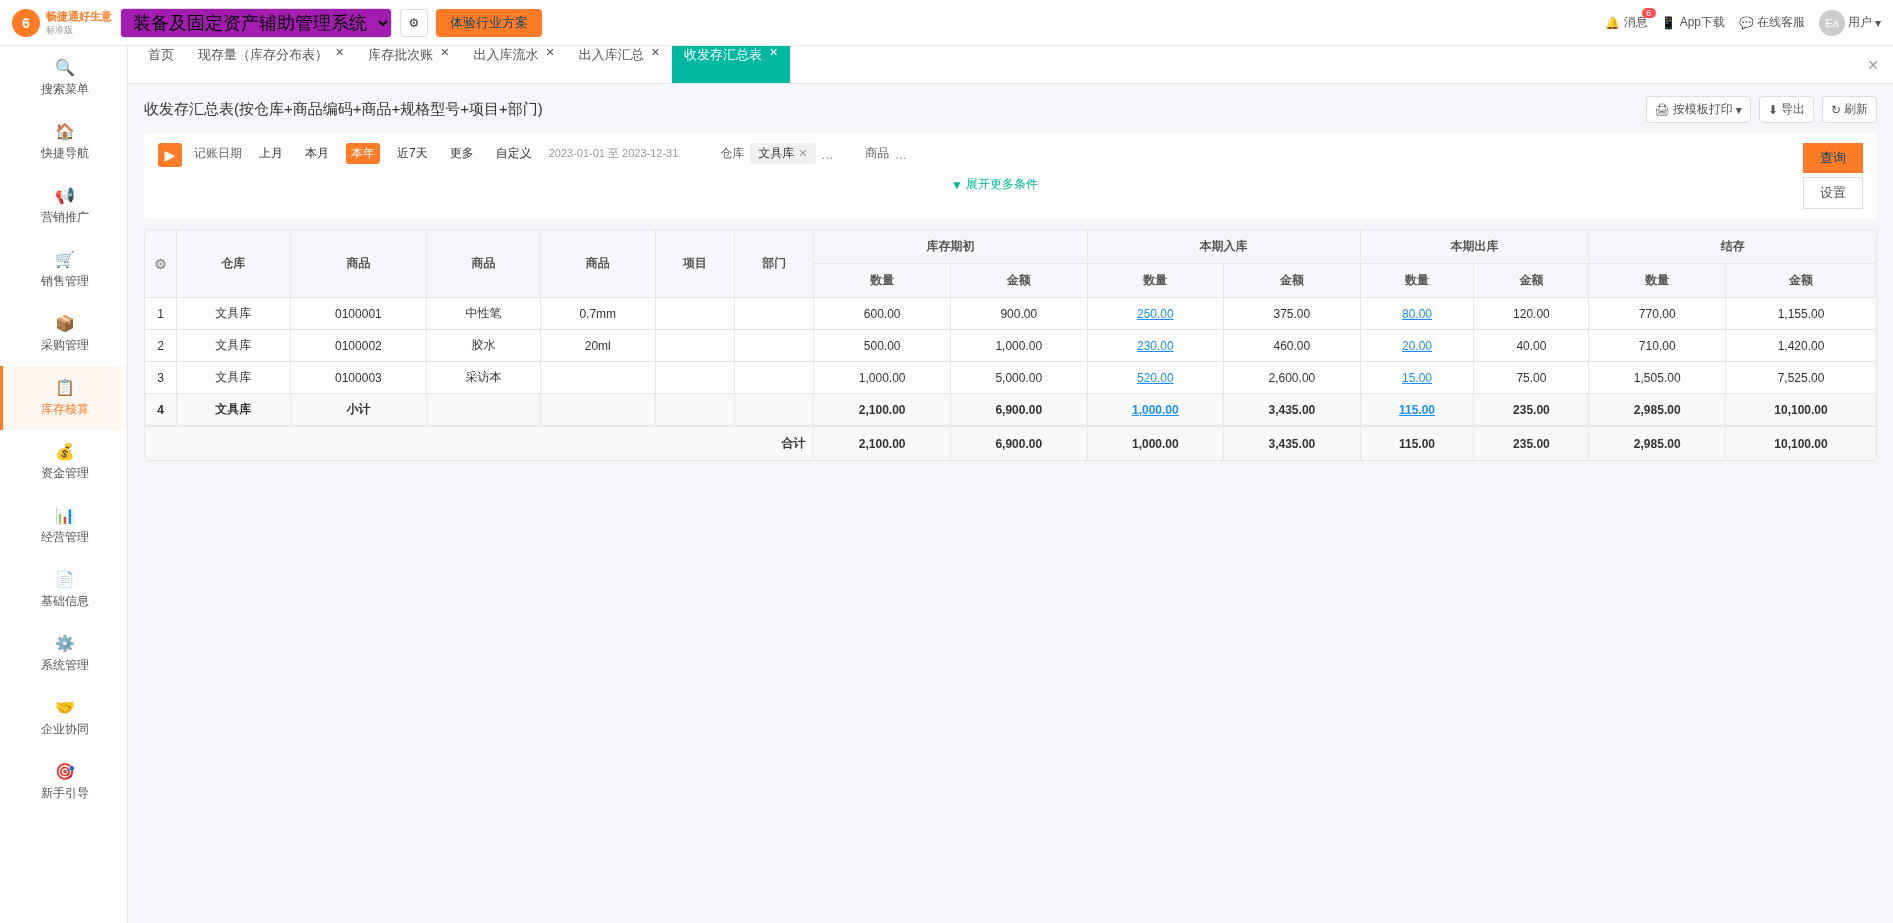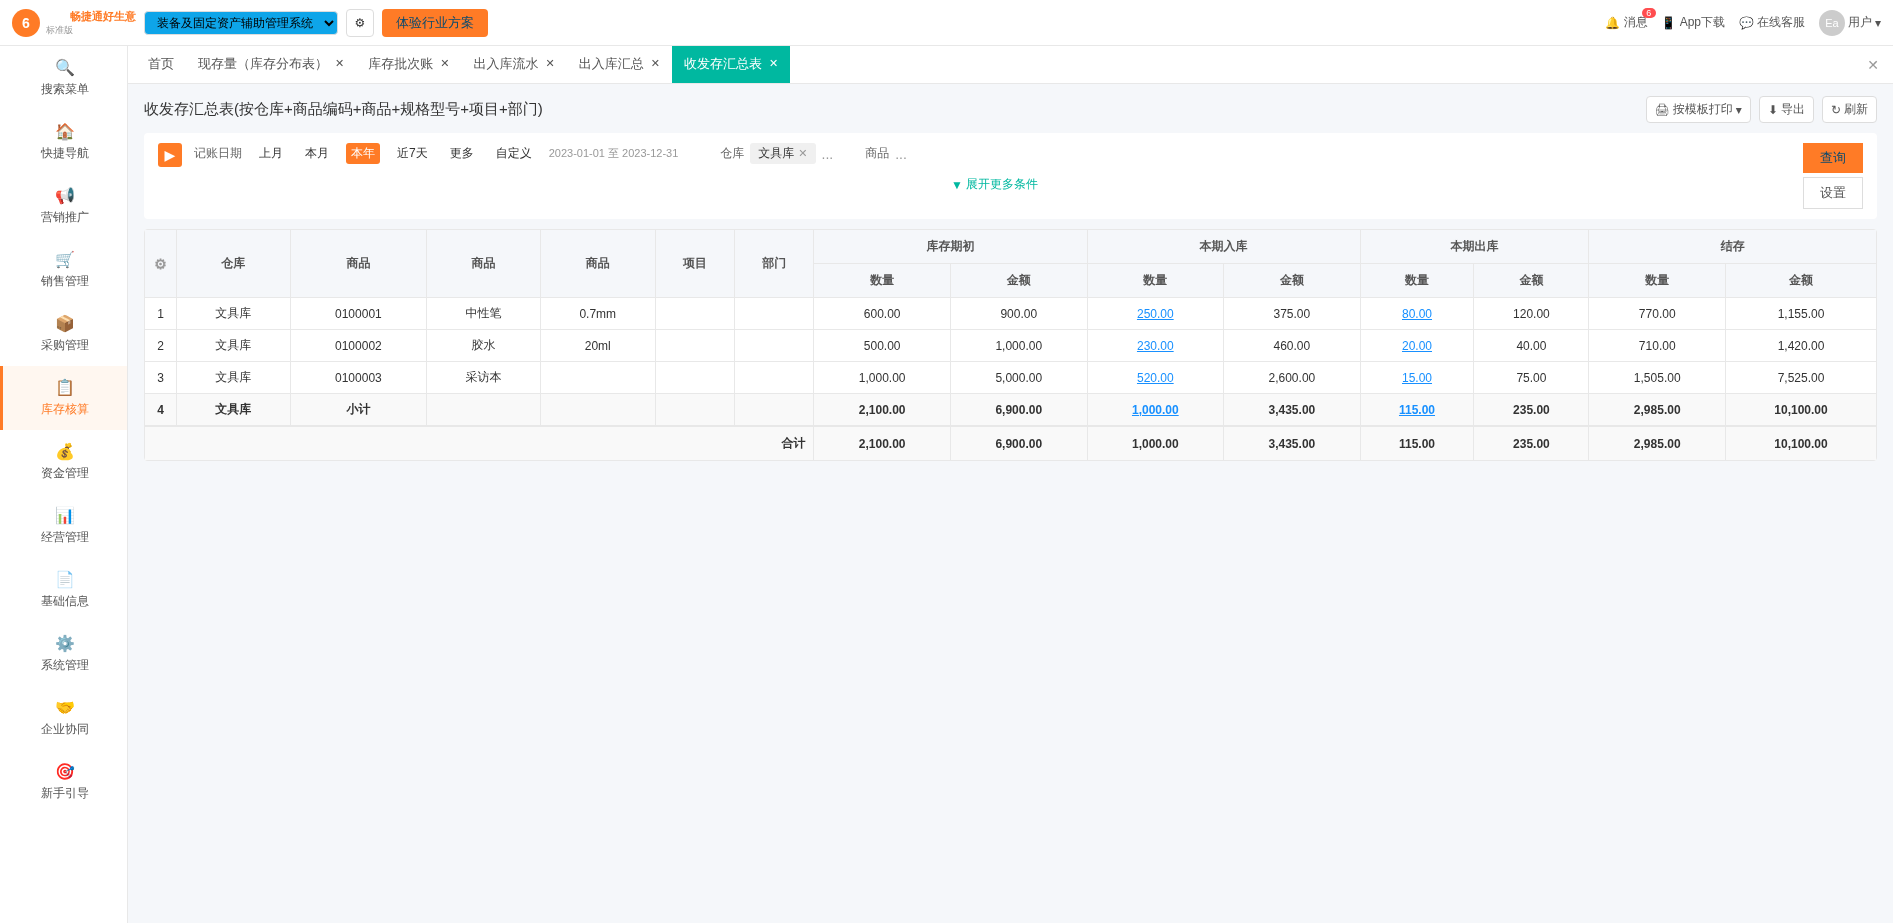--- a/index.html
+++ b/index.html
@@ -91,7 +91,7 @@
     <div class="logo-area">
       <div class="logo-icon">6</div>
       <div>
-        <div style="font-size:11px;font-weight:bold;color:#ff7b26;margin-left:24px;">畅捷通好生意</div>
+        <div style="font-size:11px;font-weight:bold;color:#ff7b26;">畅捷通好生意</div>
         <div style="font-size:9px;color:#999;">标准版</div>
       </div>
     </div>

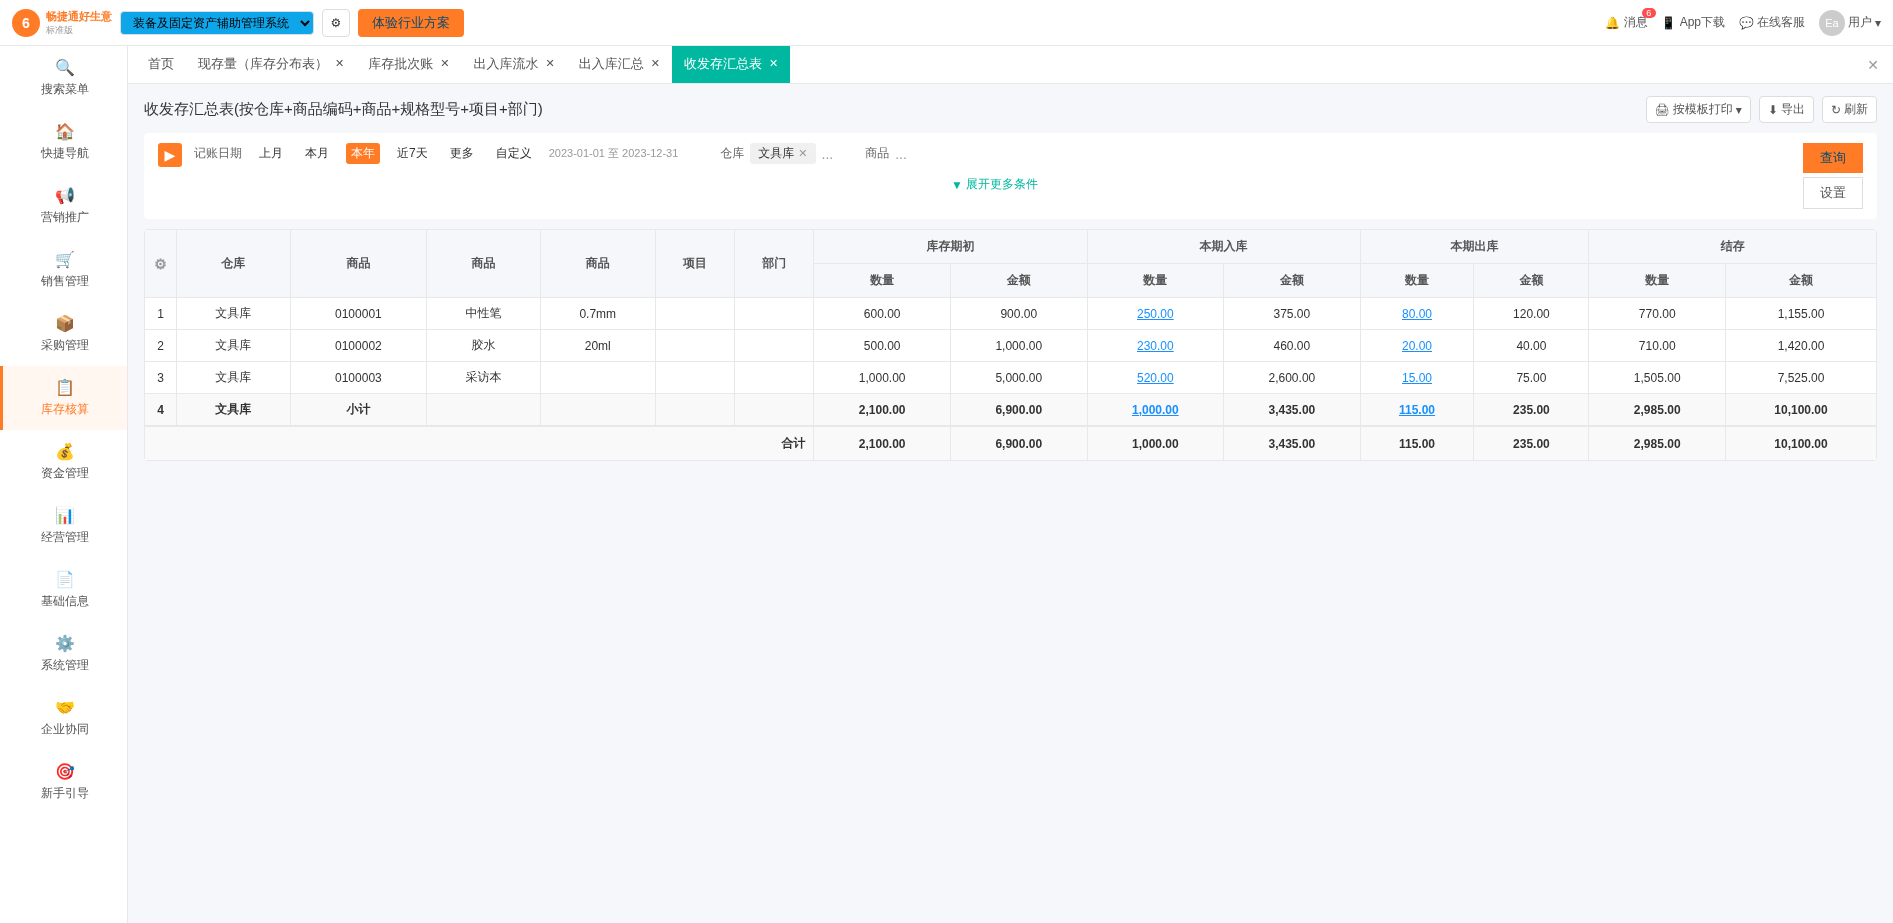--- a/index.html
+++ b/index.html
@@ -10,7 +10,7 @@
     .top-bar-left { display: flex; align-items: center; gap: 8px; }
     .logo-area { display: flex; align-items: center; gap: 6px; }
     .logo-icon { width: 28px; height: 28px; background: #ff7b26; border-radius: 50%; display: flex; align-items: center; justify-content: center; color: white; font-weight: bold; font-size: 14px; }
-    .system-selector { border: 1px solid #ddd; border-radius: 4px; padding: 3px 8px; font-size: 12px; cursor: pointer; background: #0ea5e9; }
+    .system-selector { border: 1px solid #ddd; border-radius: 4px; padding: 3px 8px; font-size: 18px; cursor: pointer; background: #a21caf; }
     .settings-btn { width: 28px; height: 28px; border: 1px solid #ddd; border-radius: 4px; display: flex; align-items: center; justify-content: center; cursor: pointer; background: #fff; }
     .experience-btn { background: #ff7b26; color: #0c4a6e; border: none; border-radius: 4px; padding: 5px 14px; font-size: 13px; cursor: pointer; }
     .top-bar-right { display: flex; align-items: center; gap: 14px; font-size: 12px; color: #555; }

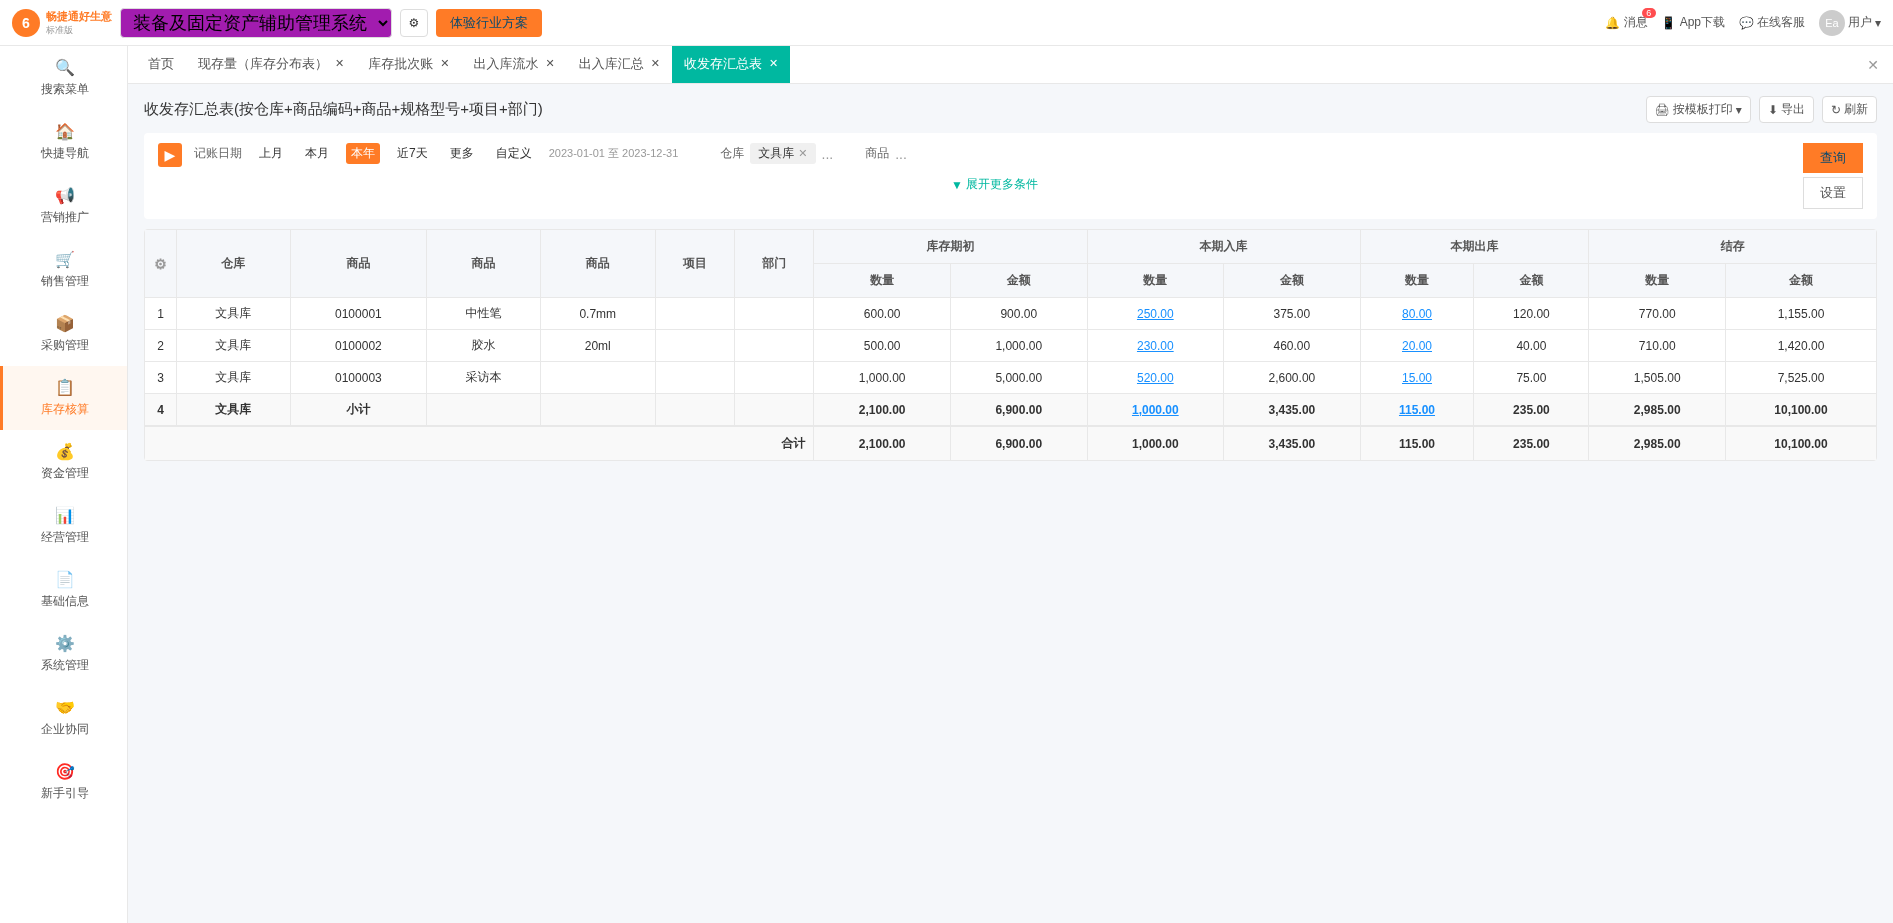--- a/index.html
+++ b/index.html
@@ -32,7 +32,7 @@
 
     
     .tabs-bar { display: flex; align-items: center; background: #fff; border-bottom: 1px solid #e8e8e8; height: 38px; padding: 0 8px; overflow-x: auto; }
-    .tab { display: flex; align-items: center; gap: 5px; padding: 0 12px; height: 38px; font-size: 13px; cursor: pointer; color: #555; border-bottom: 2px solid transparent; white-space: nowrap; }
+    .tab { display: flex; align-items: flex-start; gap: 5px; padding: 0 12px; height: 38px; font-size: 13px; cursor: pointer; color: #555; border-bottom: 2px solid transparent; white-space: nowrap; }
     .tab.active { color: #fff; background: #00b8a0; border-bottom-color: #00b8a0; }
     .tab-close { background: none; border: none; cursor: pointer; font-size: 11px; color: inherit; padding: 0; margin-left: 2px; }
     .tabs-close-all { margin-left: auto; font-size: 14px; cursor: pointer; color: #999; padding: 0 6px; }

